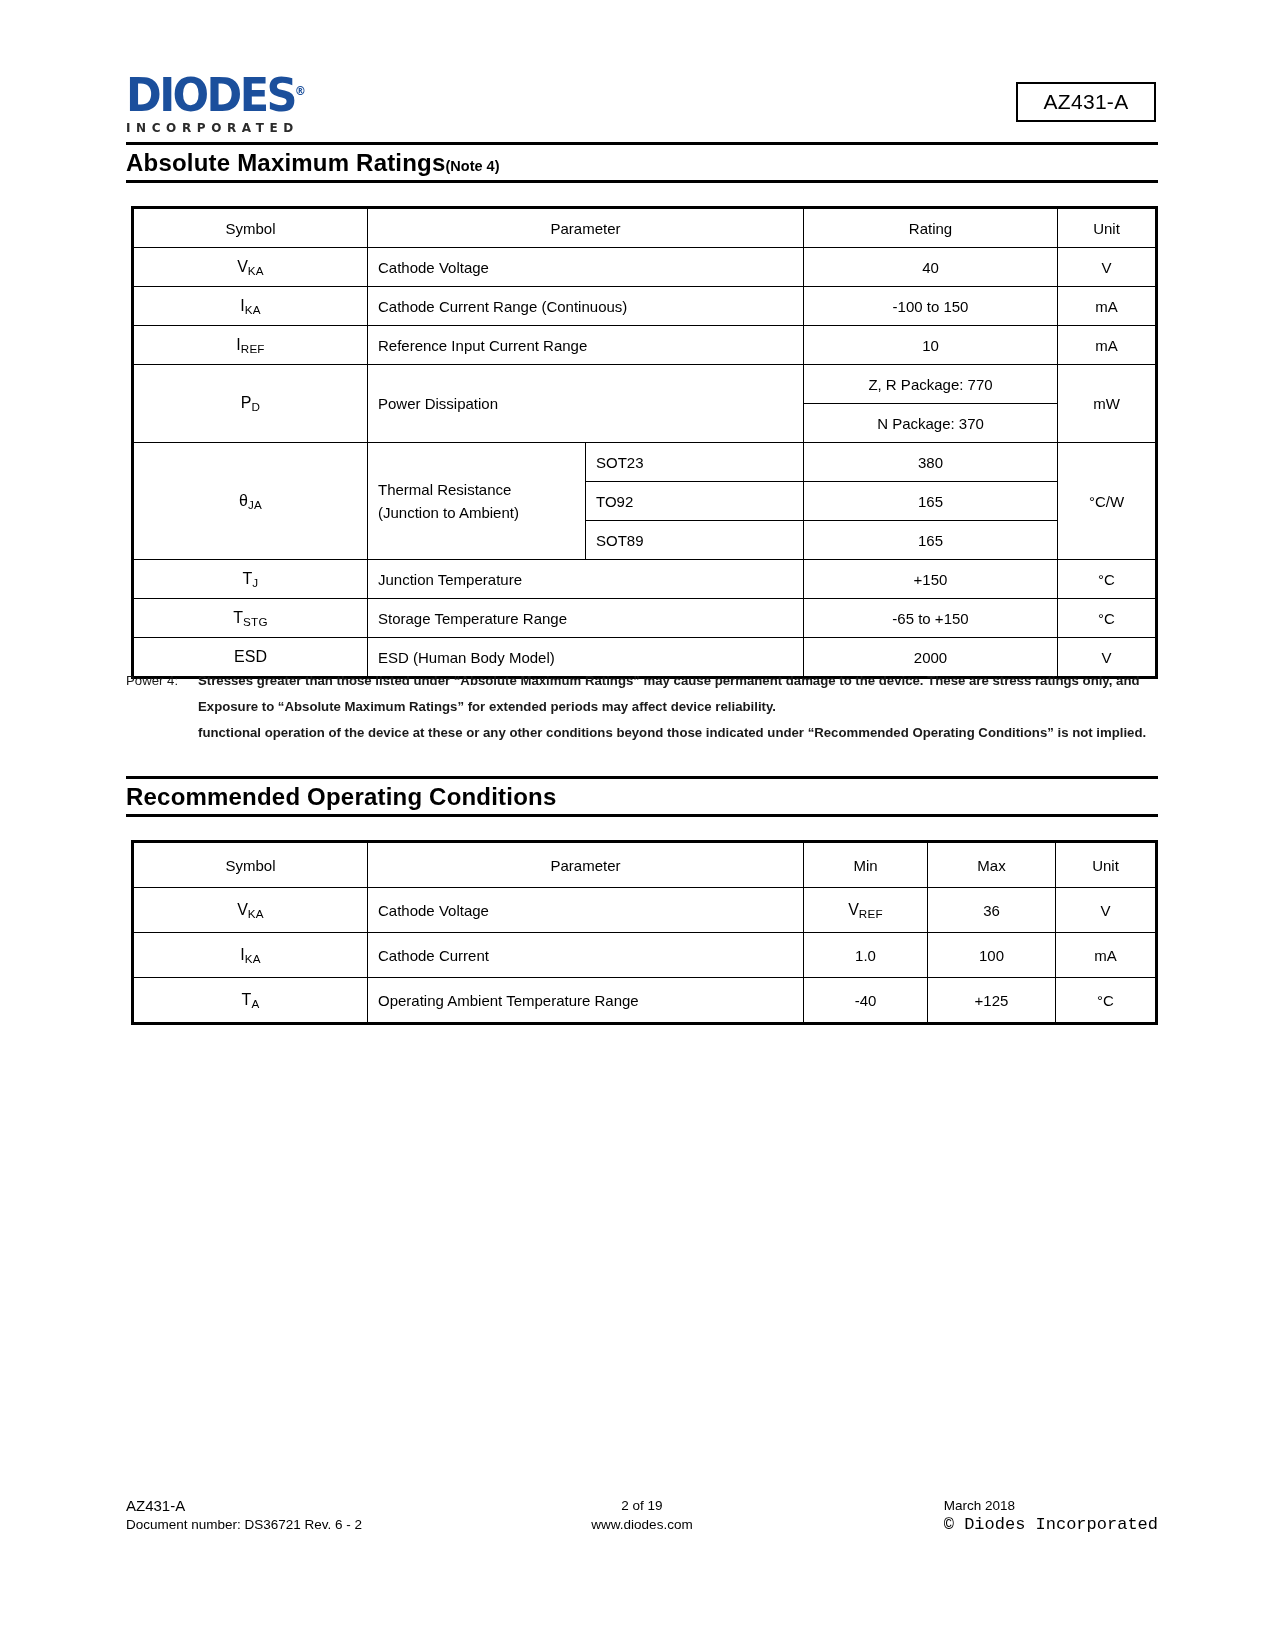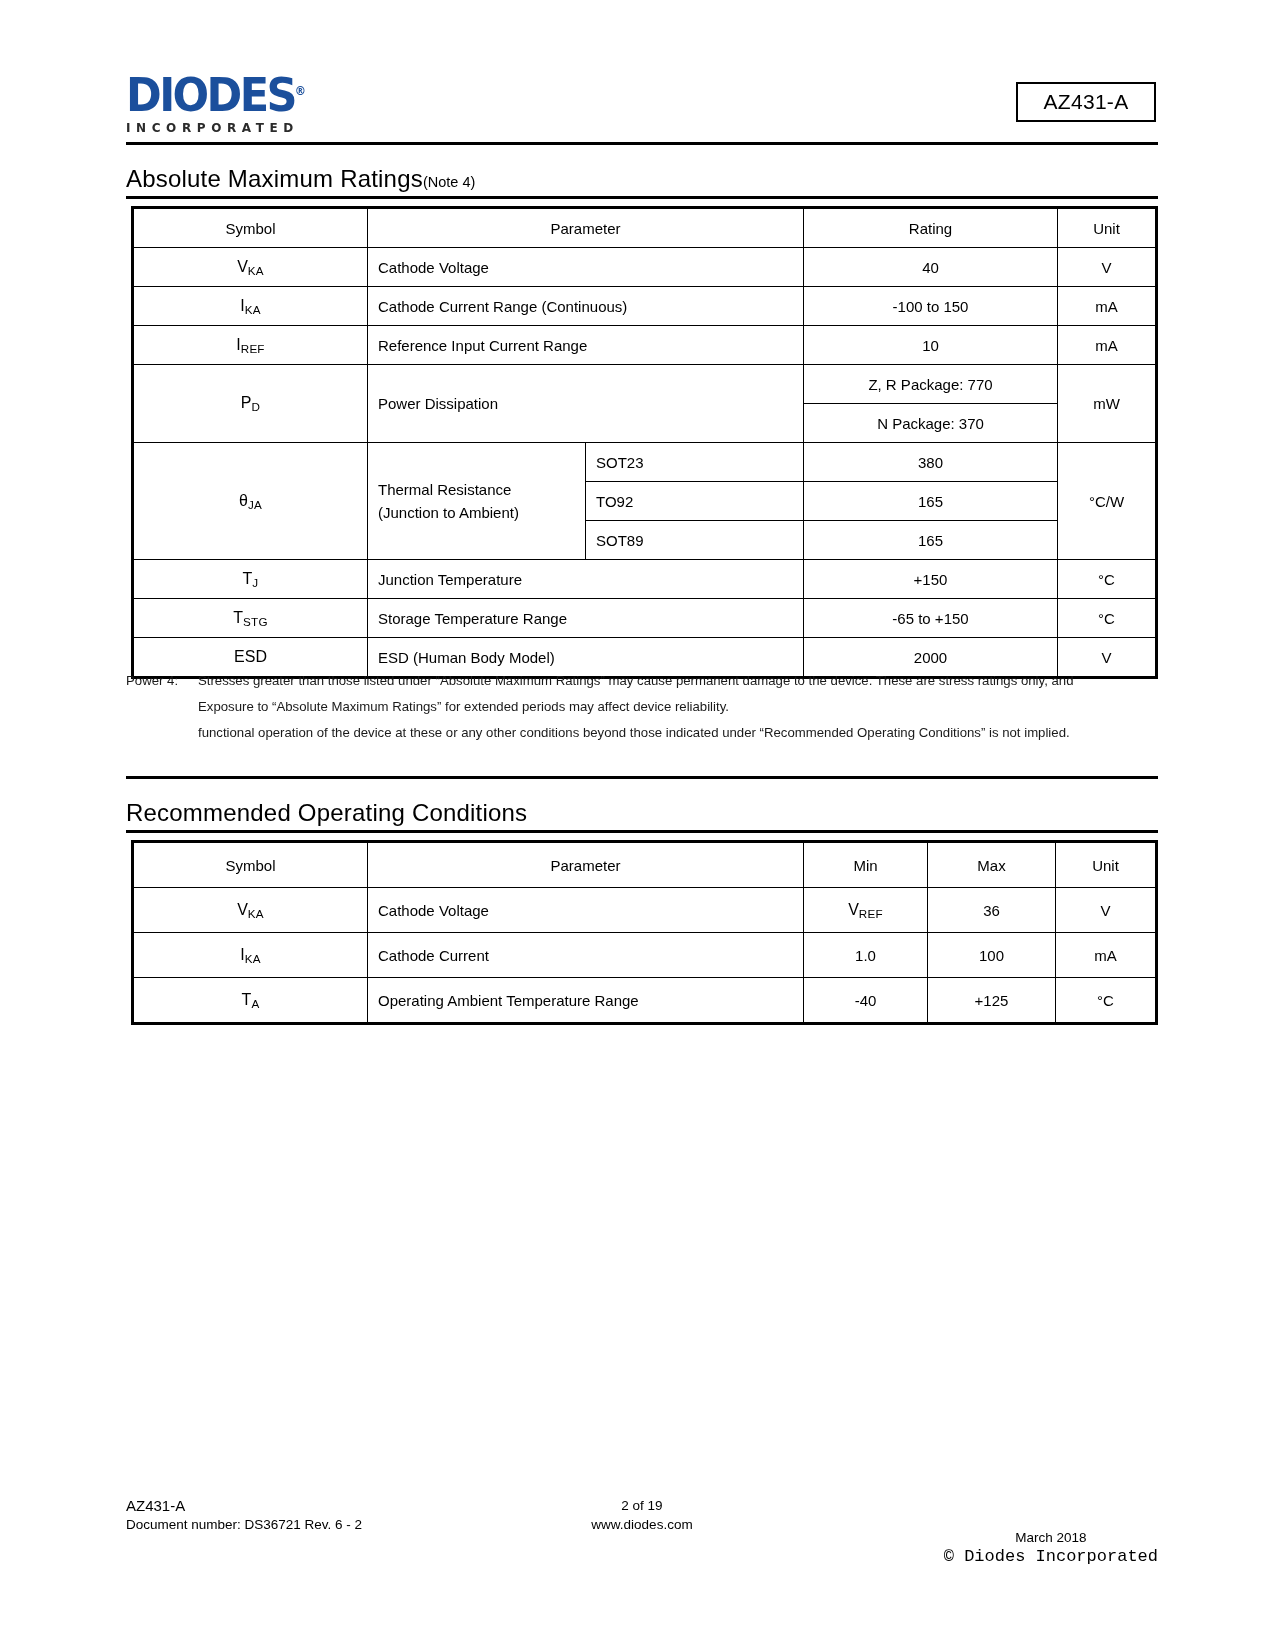--- a/index.html
+++ b/index.html
@@ -85,8 +85,9 @@
   .section-title {
     font-size: 24px;
     letter-spacing: 0.2px;
-    padding-top: 20px;
+    padding-top: 4px;
     white-space: nowrap;
+    font-weight: bold;
   }
   .section-title .note-ref {
     font-size: 14.5px;

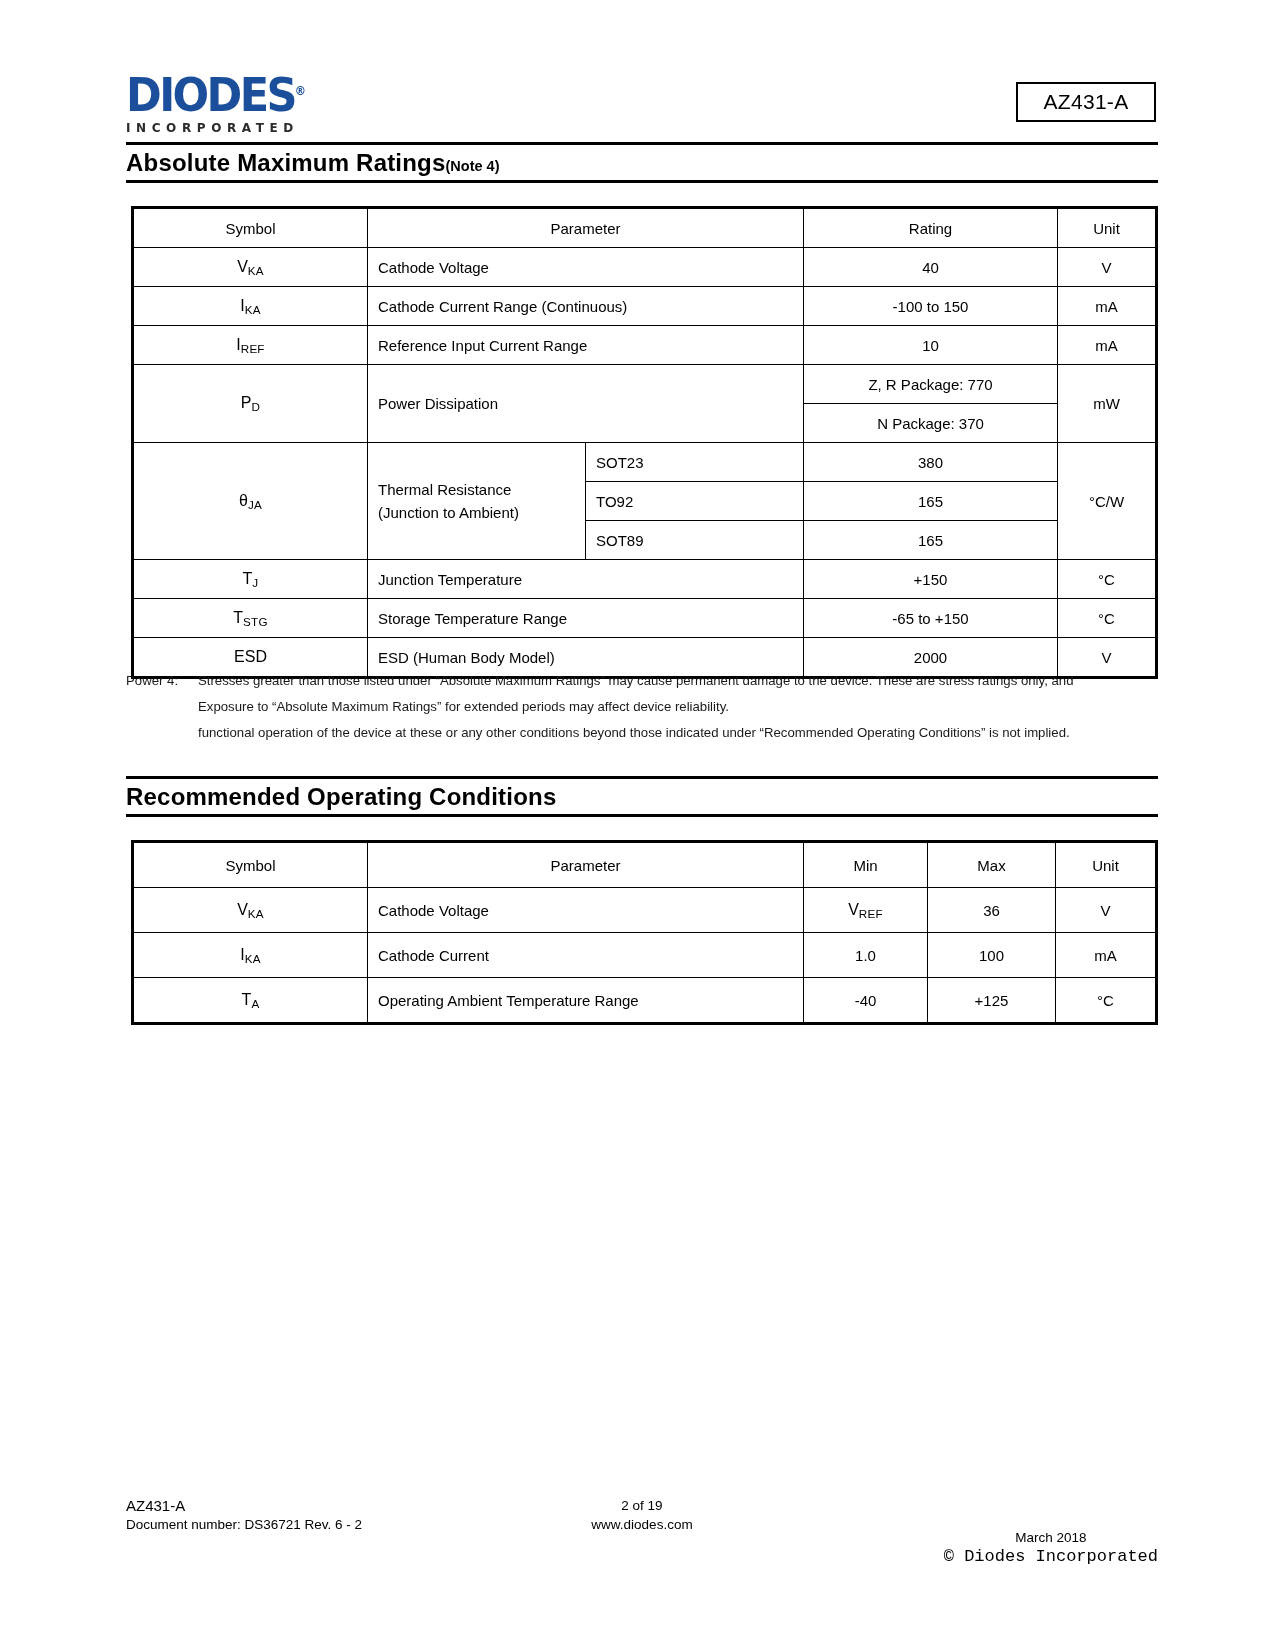--- a/index.html
+++ b/index.html
@@ -145,6 +145,7 @@
   .note-body {
     margin-left: 72px;
     text-align: justify;
+    font-weight: bold;
   }
   .note-body p { margin: 0; }
 

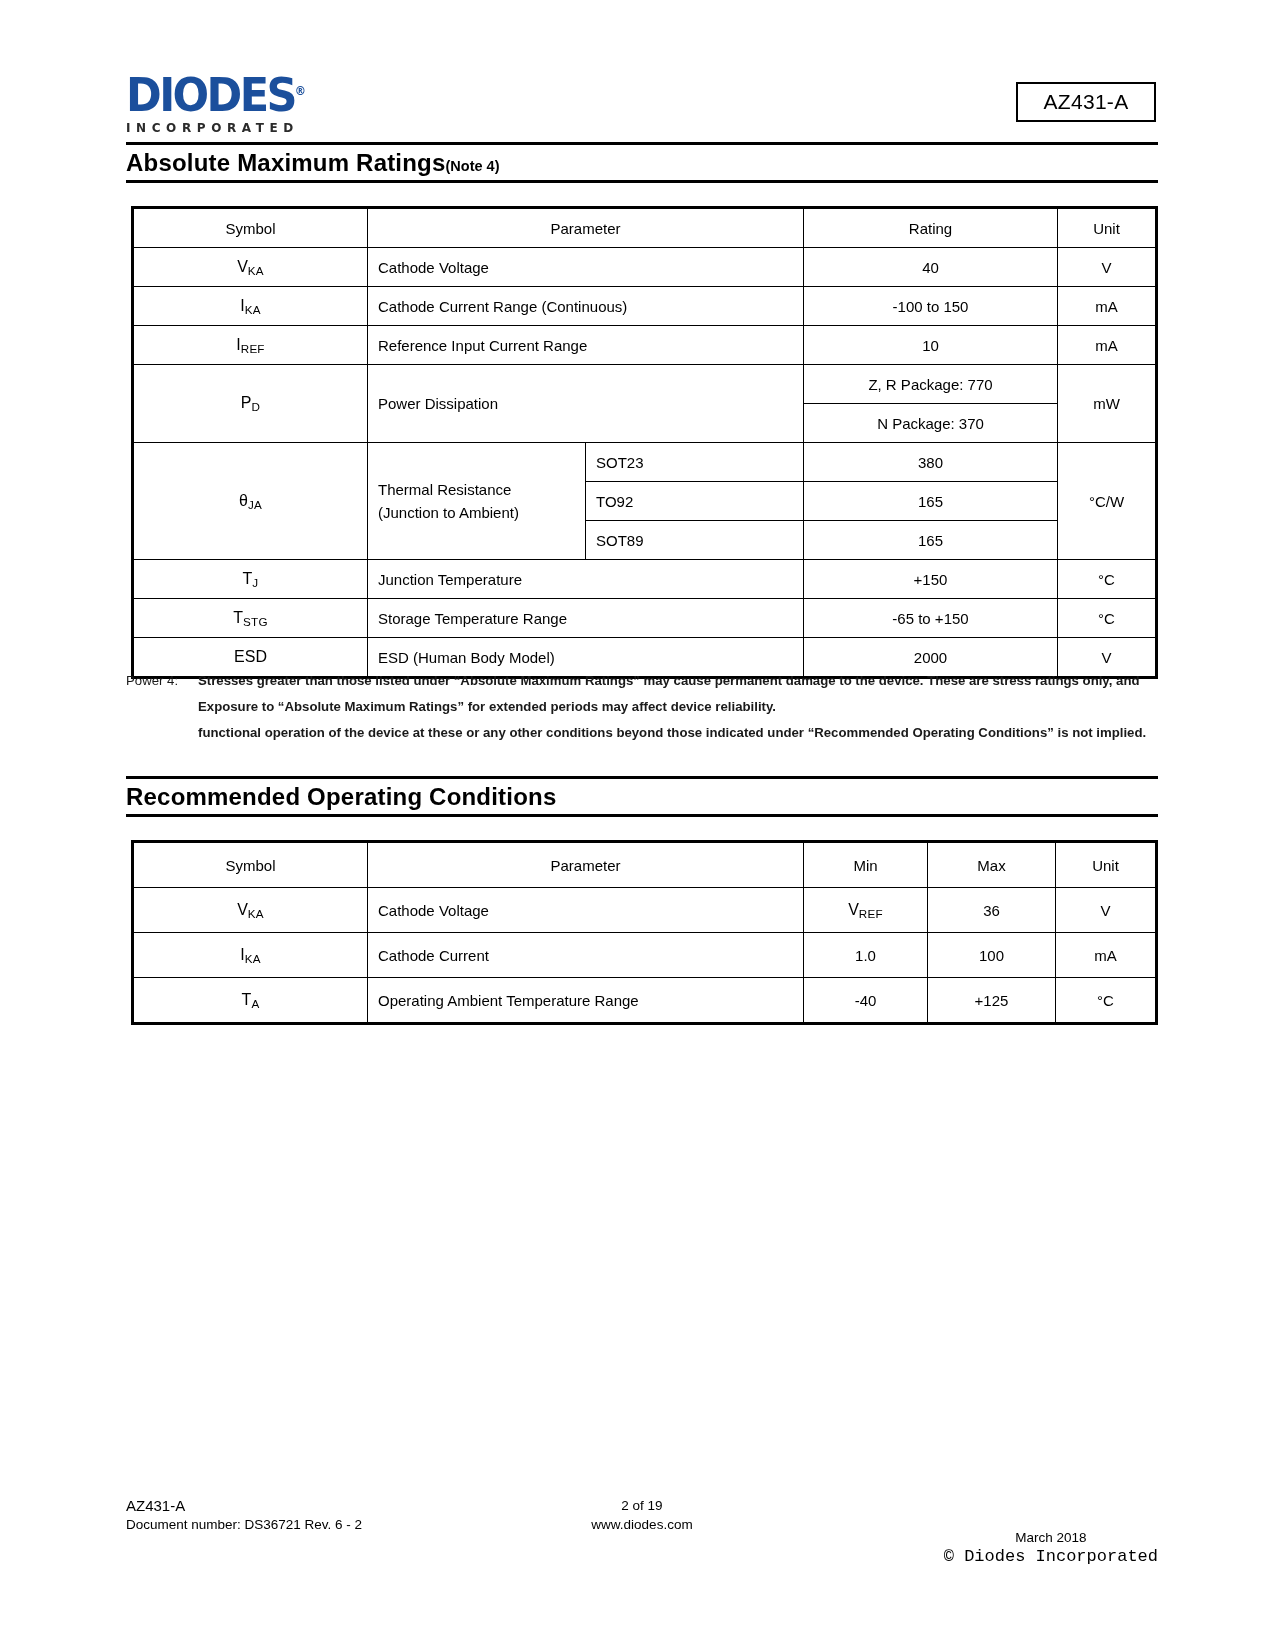--- a/index.html
+++ b/index.html
@@ -160,7 +160,7 @@
   .footer-col { position: absolute; top: 0; }
   .f-left  { left: 0; text-align: left; }
   .f-mid   { left: 0; width: 1032px; text-align: center; }
-  .f-right { right: 0; text-align: center; margin-top: 32px; }
+  .f-right { right: 0; text-align: left; }
   .f-strong { font-size: 15px; }
   .f-copy { font-size: 17px; font-family: Liberation Mono, monospace; }
 </style>

